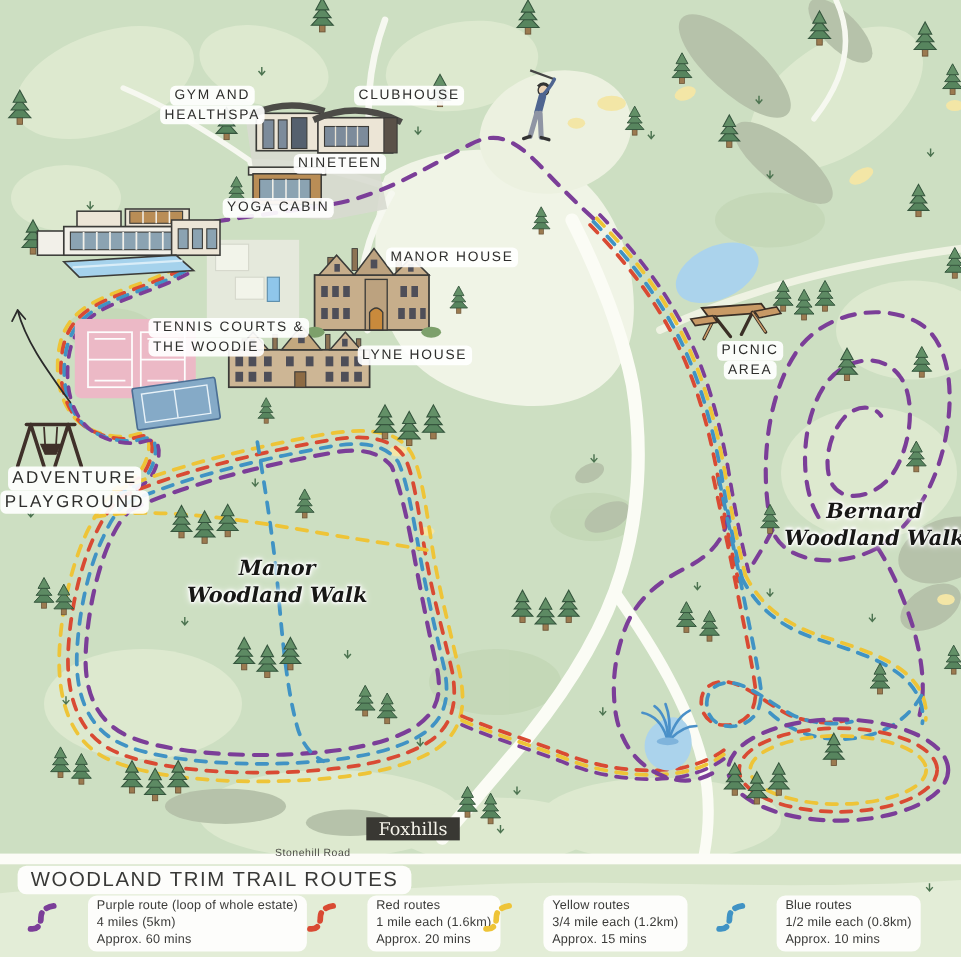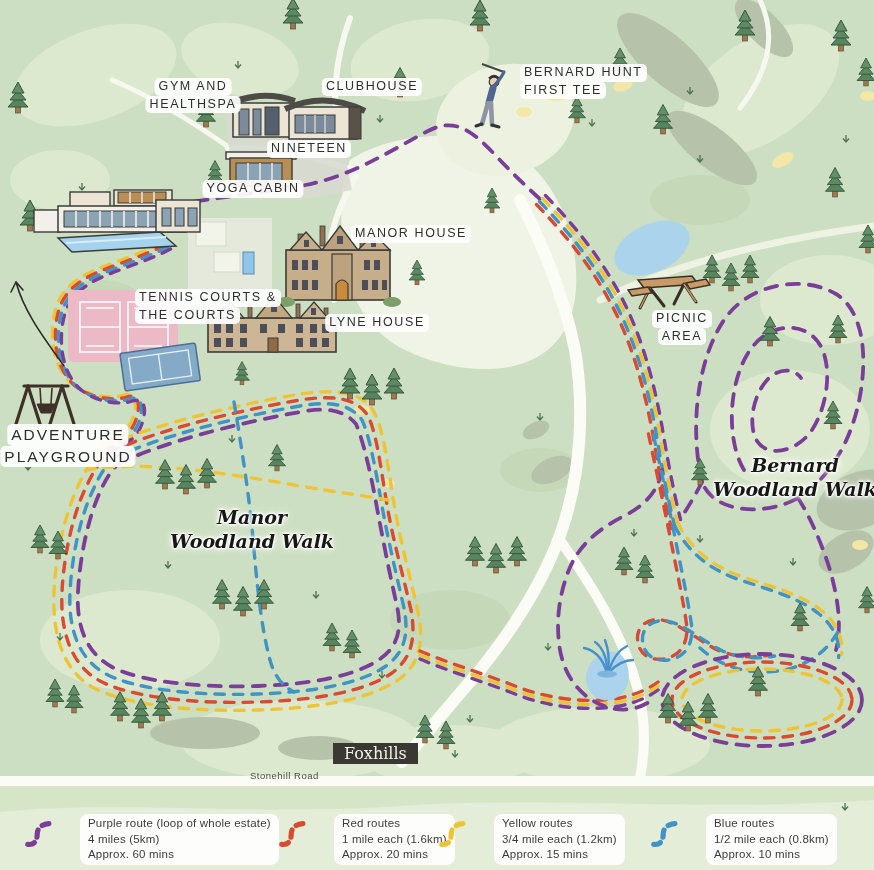--- a/index.html
+++ b/index.html
@@ -449,10 +449,6 @@
   <div class="lbl center" style="left:253px;top:180px">
     <span>YOGA CABIN</span>
   </div>
-  <div class="lbl left" style="left:520px;top:64px">
-    <span>BERNARD HUNT</span>
-        <span>FIRST TEE</span>
-  </div>
   <div class="lbl center" style="left:411px;top:225px">
     <span>MANOR HOUSE</span>
   </div>

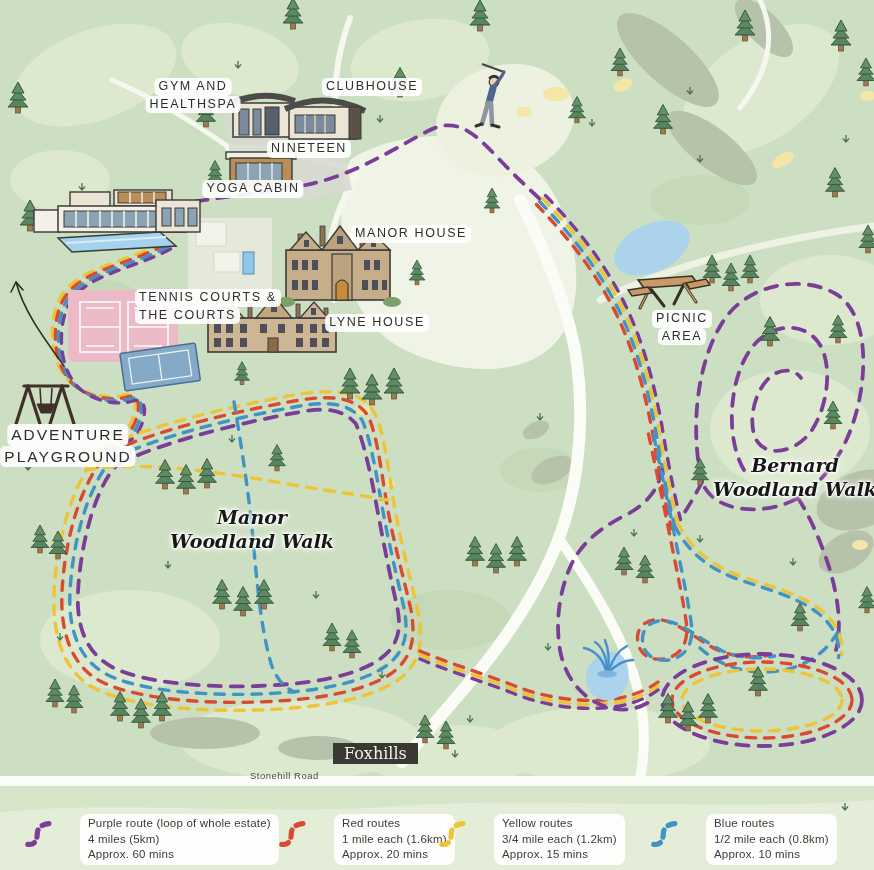--- a/index.html
+++ b/index.html
@@ -454,7 +454,7 @@
   </div>
   <div class="lbl left" style="left:135px;top:289px">
     <span>TENNIS COURTS &amp;</span>
-        <span>THE COURTS</span>
+        <span>THE WOODIE</span>
   </div>
   <div class="lbl center" style="left:377px;top:314px">
     <span>LYNE HOUSE</span>

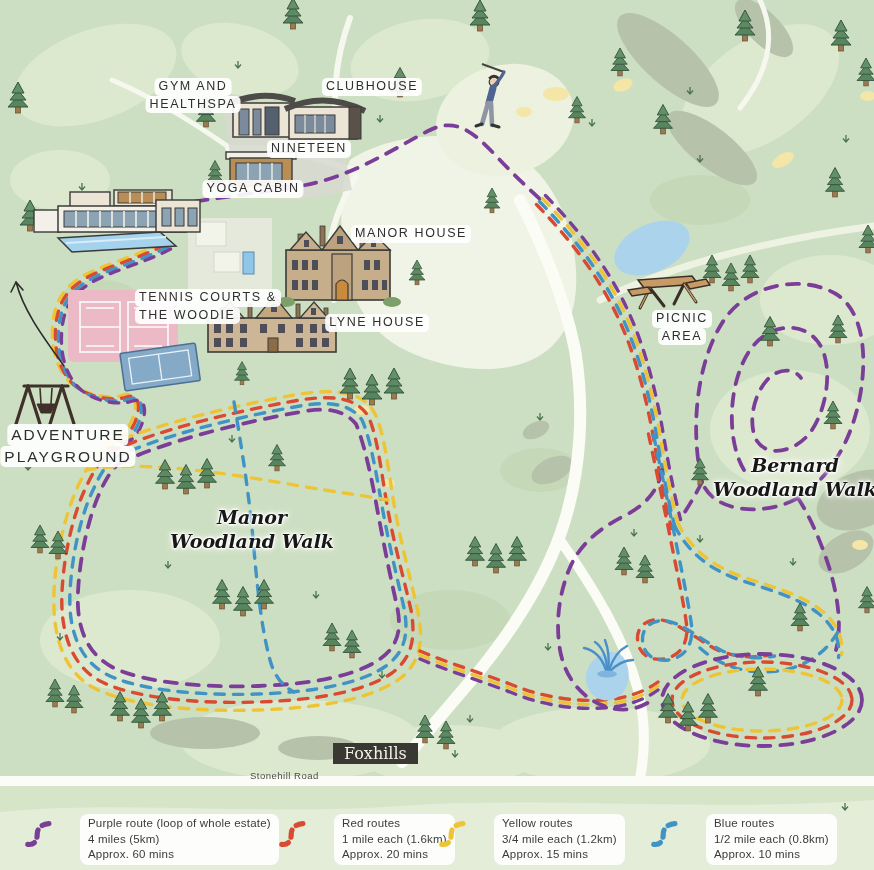--- a/index.html
+++ b/index.html
@@ -479,6 +479,7 @@
   <div class="road-label">Stonehill Road</div>
 </div>
 
+<div class="legend-title">WOODLAND TRIM TRAIL ROUTES</div>
 
 <div class="leg-item" style="left:24px">
   <svg width="34" height="34" viewBox="0 0 36 34">

